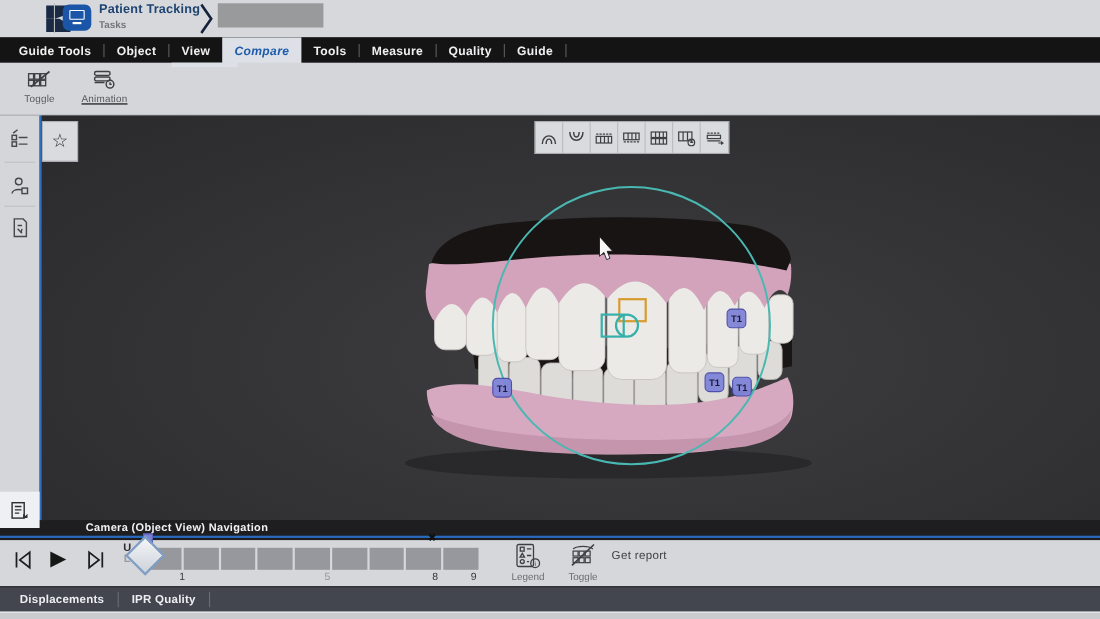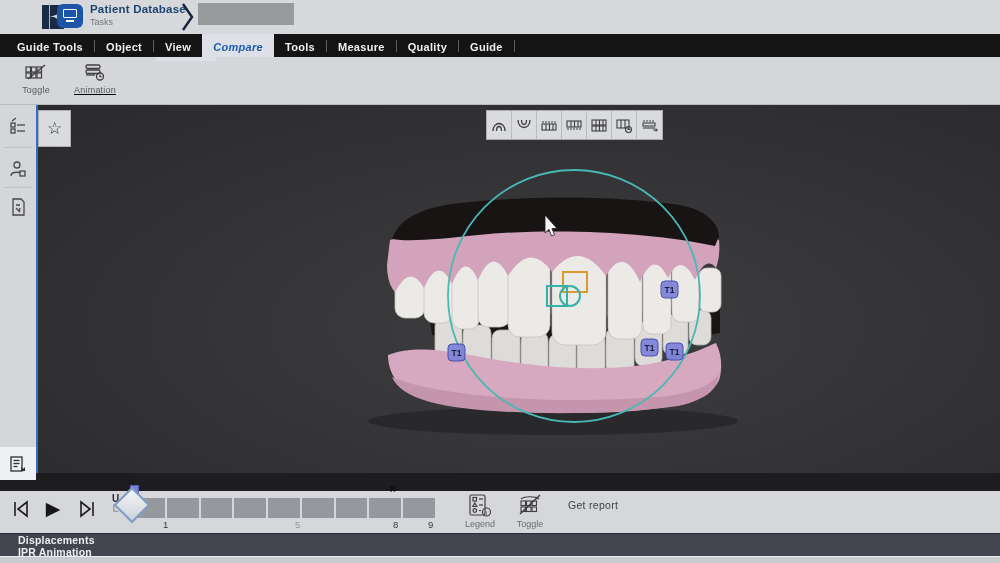--- a/index.html
+++ b/index.html
@@ -102,7 +102,7 @@
       <div class="stand"></div>
     </div>
     <div class="pd-text">
-      <div class="pd-title">Patient Database</div>
+      <div class="pd-title">Patient Tracking</div>
       <div class="pd-sub">Tasks</div>
     </div>
     <div class="crumb-chev">

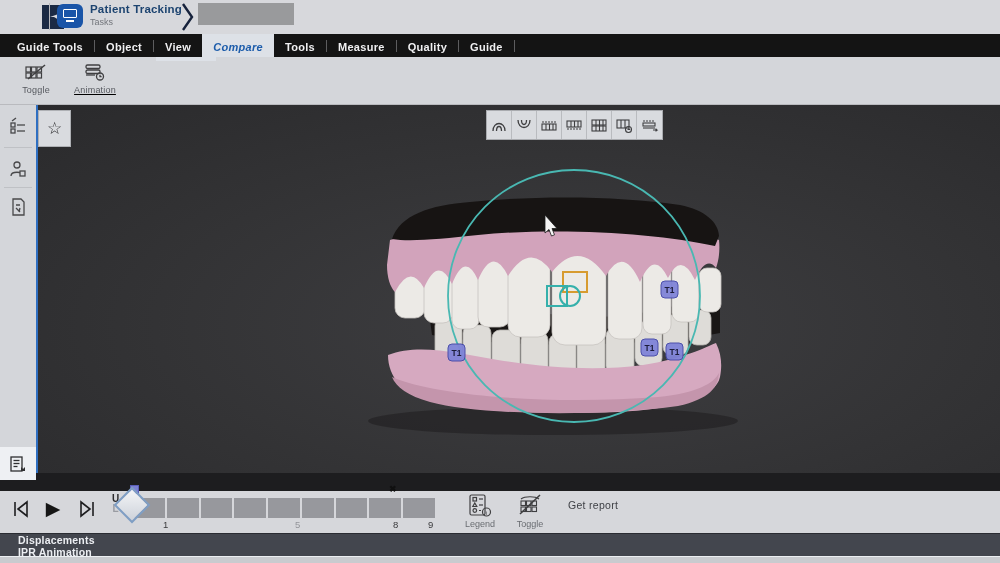--- a/index.html
+++ b/index.html
@@ -16,7 +16,7 @@
   .pd-icon .stand { position:absolute; left:9px; top:16px; width:8px; height:2px; background:#fff; }
   .pd-text { position:absolute; left:90px; top:3px; }
   .pd-title { font-size:11.5px; font-weight:bold; color:#1d4470; letter-spacing:.2px; }
-  .pd-sub { font-size:9px; color:#73767c; margin-top:2px; }
+  .pd-sub { font-size:9px; color:#73767c; margin-top:2px;font-weight:bold; }
   .crumb-chev { position:absolute; left:182px; top:3px; }
   .redacted { position:absolute; left:198px; top:3px; width:96px; height:22px; background:#999a9c; }
   .stage { position:absolute; left:347px; top:0; width:184px; height:34px; background:#1a55a8; cursor:pointer; }

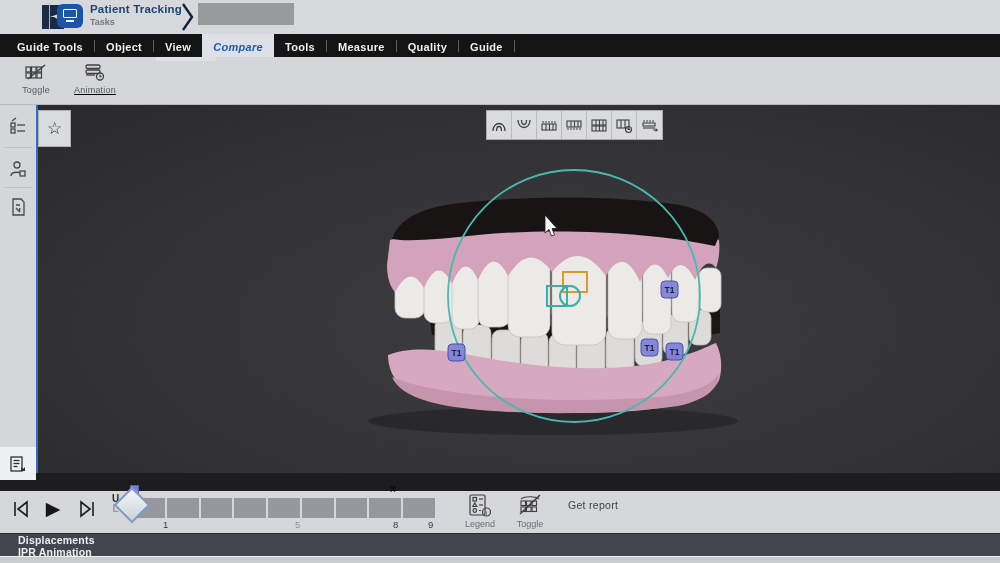--- a/index.html
+++ b/index.html
@@ -365,6 +365,9 @@
     </div>
   </div>
 
+  <div class="camera-bar">
+    <span class="camera-label">Camera (Object View) Navigation</span>
+  </div>
 
   <div class="transport">
     <div class="t-btn" style="left:8px">

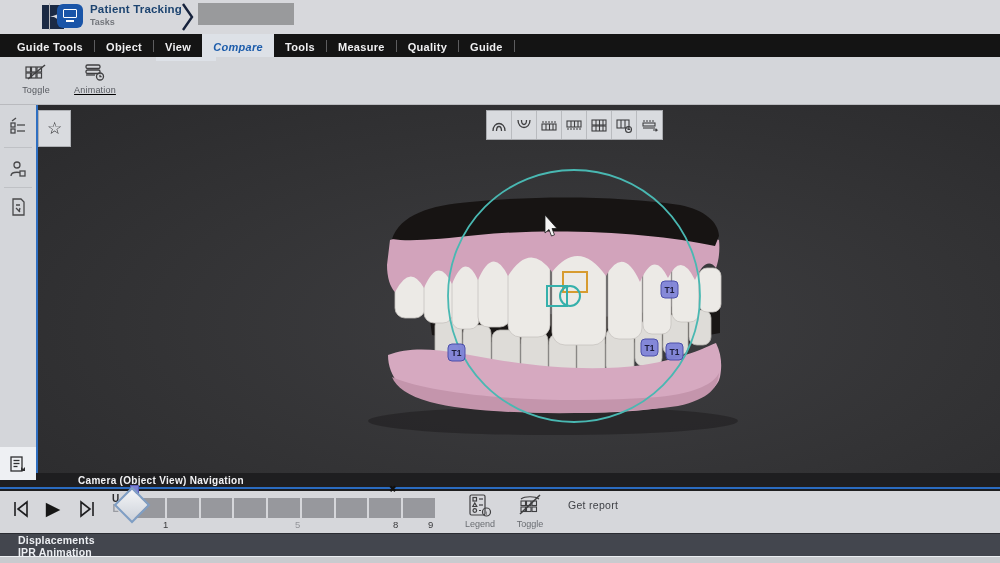--- a/index.html
+++ b/index.html
@@ -74,7 +74,7 @@
   .xmark { position:absolute; left:389px; top:-7px; font-size:9px; font-weight:bold; color:#101010; cursor:pointer; }
   .b-btn { position:absolute; top:2px; width:44px; text-align:center; cursor:pointer; }
   .b-btn .rlabel { font-size:9px; color:#6a6d72; margin-top:1px; }
-  .get-report { position:absolute; left:568px; top:8px; font-size:10.5px; color:#3f4146; letter-spacing:.3px; cursor:pointer; }
+  .get-report { position:absolute; left:556px; top:8px; font-size:10.5px; color:#3f4146; letter-spacing:.3px; cursor:pointer; }
 
   
   .bottom-tabs { position:absolute; left:0; top:533px; width:1000px; height:23px; background:#43464e; display:flex; align-items:stretch; padding-left:6px; border-top:1px solid #2a2c32;flex-direction:column; }

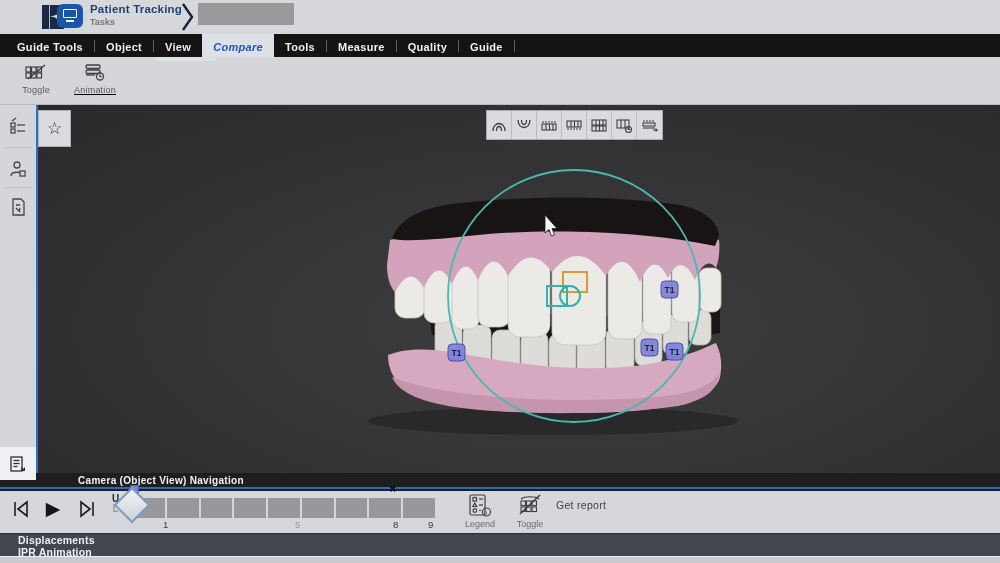--- a/index.html
+++ b/index.html
@@ -77,7 +77,7 @@
   .get-report { position:absolute; left:556px; top:8px; font-size:10.5px; color:#3f4146; letter-spacing:.3px; cursor:pointer; }
 
   
-  .bottom-tabs { position:absolute; left:0; top:533px; width:1000px; height:23px; background:#43464e; display:flex; align-items:stretch; padding-left:6px; border-top:1px solid #2a2c32;flex-direction:column; }
+  .bottom-tabs { position:absolute; left:0; top:533px; width:1000px; height:23px; background:#43464e; display:flex; align-items:stretch; padding-left:6px; border-top:1px solid #2a2c32; }
   .btab { color:#eceef2; font-size:10.5px; font-weight:bold; letter-spacing:.2px; padding:0 12px; display:flex; align-items:center; cursor:pointer; white-space:nowrap; }
   .bsep { width:1px; height:14px; background:#6a6d75; align-self:center; }
   .bottom-edge { position:absolute; left:0; top:556px; width:1000px; height:7px; background:#c9cbcf; border-top:1px solid #eceff2; }

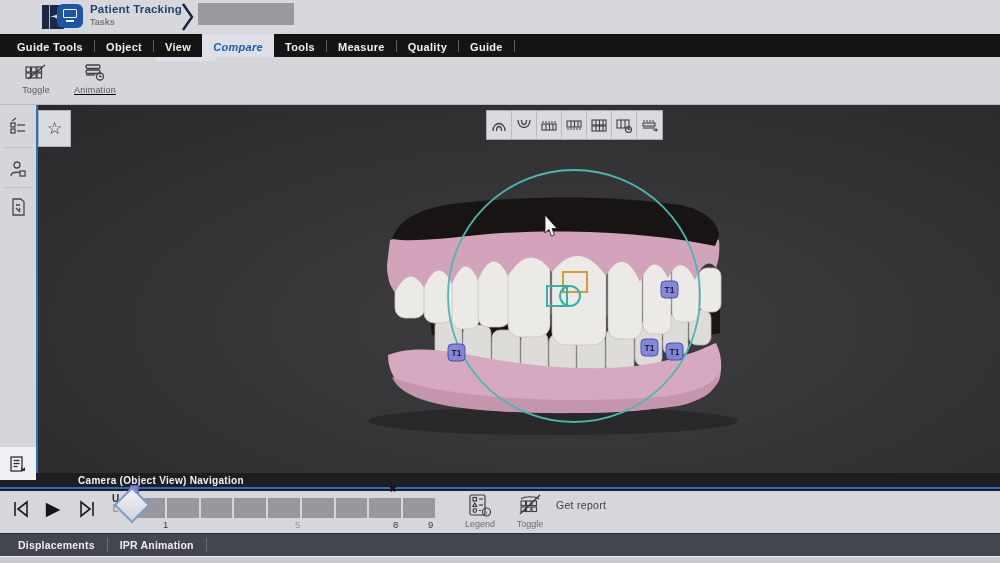--- a/index.html
+++ b/index.html
@@ -451,7 +451,7 @@
   <div class="bottom-tabs">
     <div class="btab">Displacements</div>
     <div class="bsep"></div>
-    <div class="btab">IPR Animation</div>
+    <div class="btab">IPR Quality</div>
     <div class="bsep"></div>
   </div>
   <div class="bottom-edge"></div>

